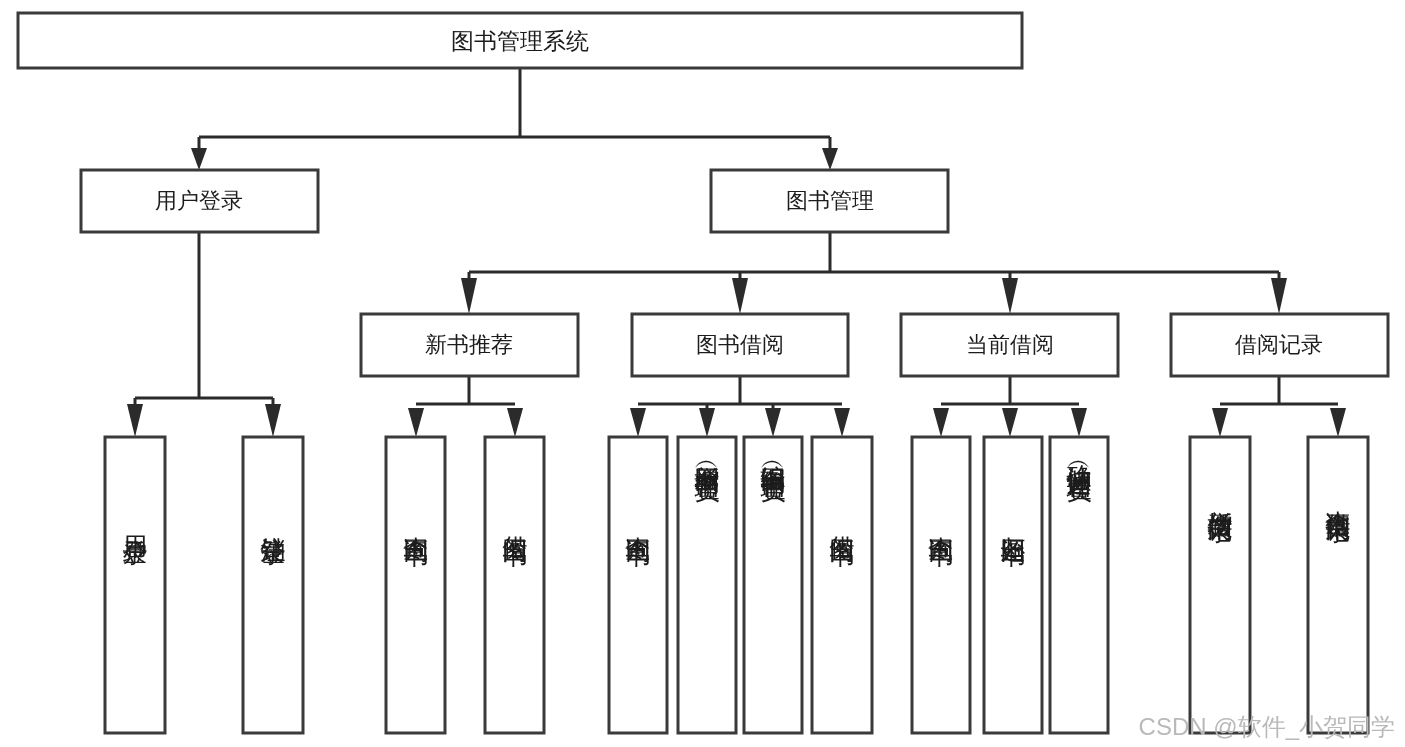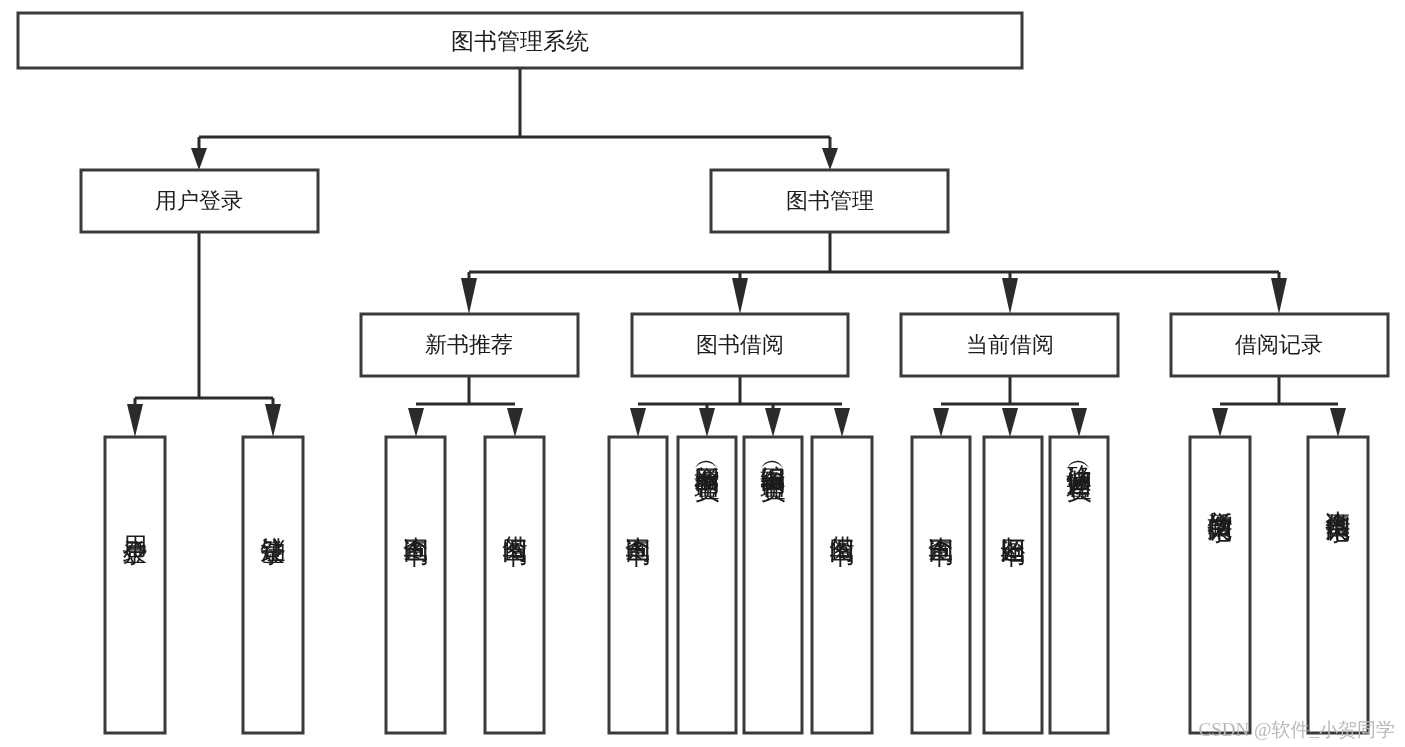--- a/index.html
+++ b/index.html
@@ -70,8 +70,8 @@
     position: absolute;
     right: 10px;
     bottom: 4px;
-    font-family: Liberation Serif, serif;
-    font-size: 19px;
+    font-family: Liberation Sans, sans-serif;
+    font-size: 24px;
     color: #b9b9b9;
     white-space: nowrap;
   }

